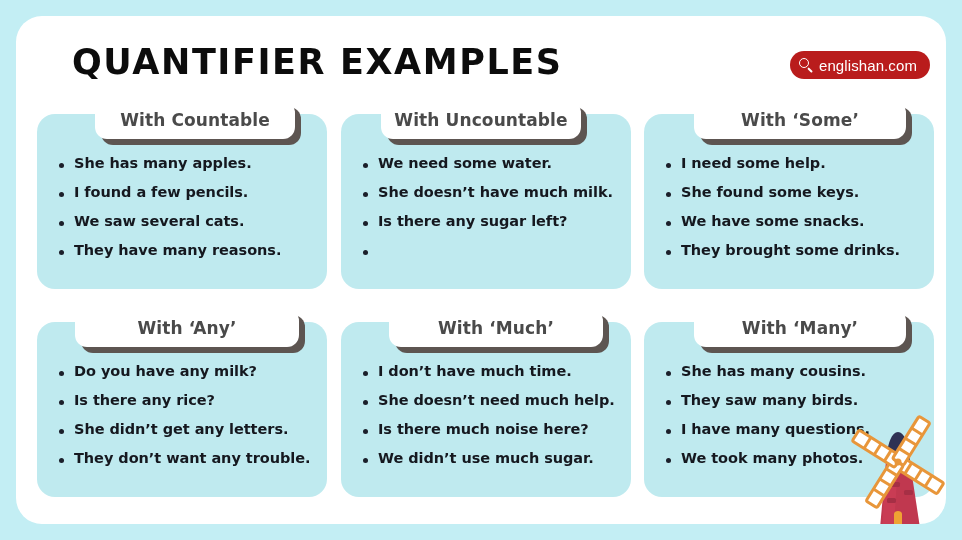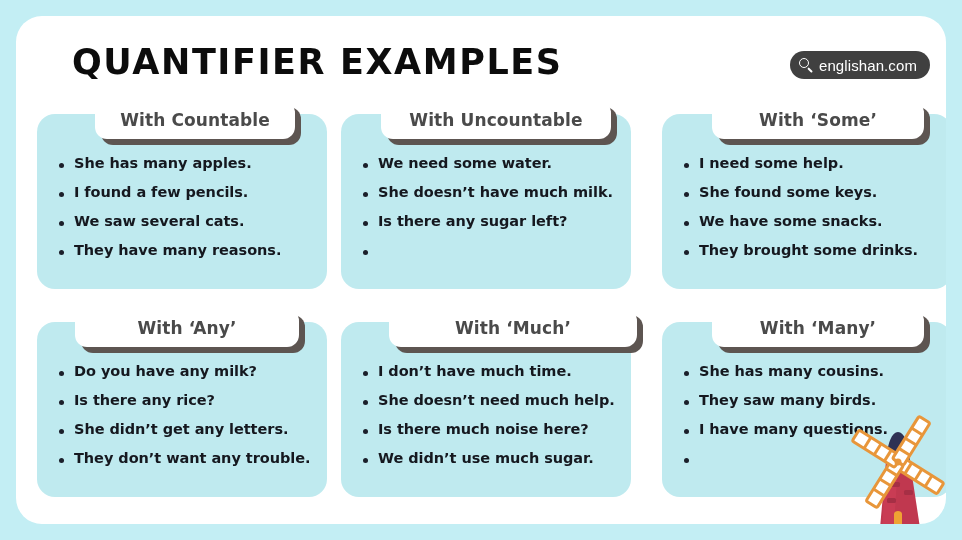--- a/index.html
+++ b/index.html
@@ -63,7 +63,7 @@
     top: 35px;
     height: 28px;
     padding: 0 13px 0 9px;
-    background: #404040;
+    background: #b91c1c;
     border-radius: 16px;
     display: flex;
     align-items: center;

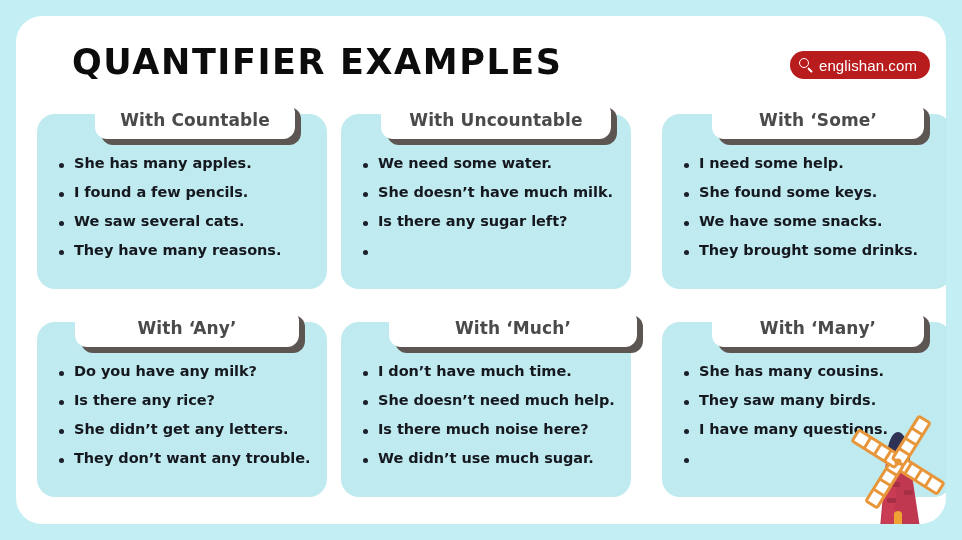--- a/index.html
+++ b/index.html
@@ -257,7 +257,7 @@
         </div>
         <div class="cell c1 r0">
           <div class="qcard">
-            <div class="tab-wrap" style="left: 40px; width: 230px;">
+            <div class="tab-wrap" style="left: 40px; width: 200px;">
               <div class="tab-shadow"></div>
               <div class="tab">
                 <span class="tab-label">With Uncountable</span>

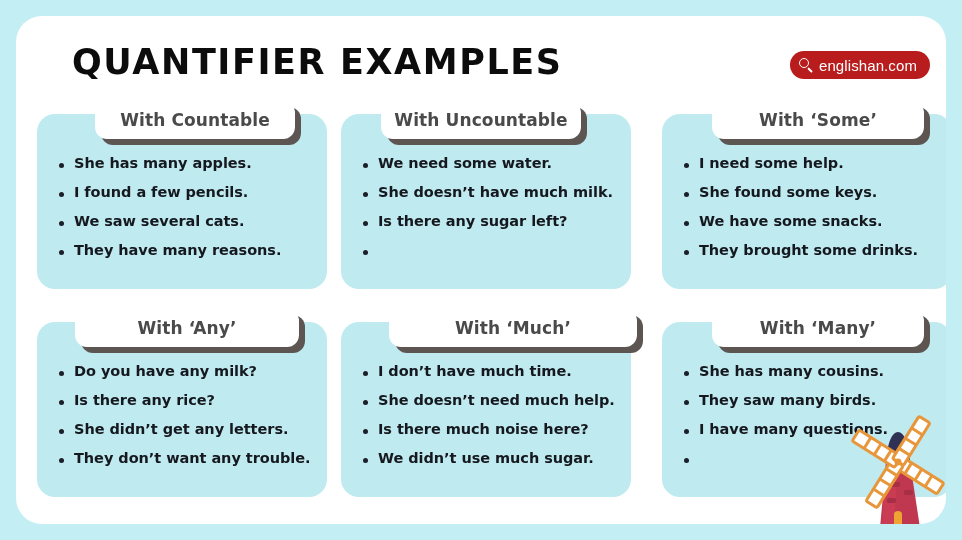--- a/index.html
+++ b/index.html
@@ -121,7 +121,7 @@
   }
   .cell.c0 { left: 21px; }
   .cell.c1 { left: 325px; }
-  .cell.c2 { left: 622px; padding-left: 24px; }
+  .cell.c2 { left: 604px; padding-left: 24px; }
   .cell.r0 { top: 10px; }
   .cell.r1 { top: 218px; }
 

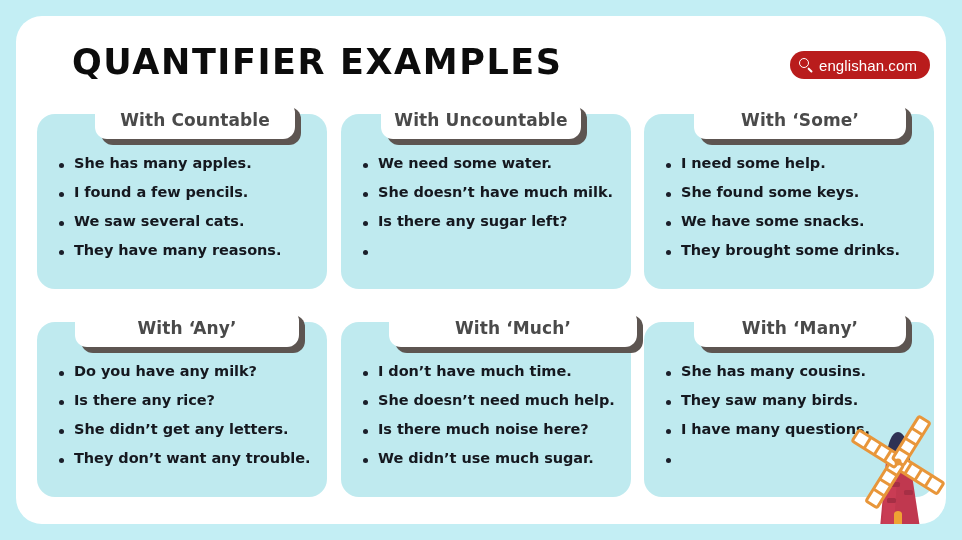--- a/index.html
+++ b/index.html
@@ -340,7 +340,7 @@
         </div>
         <div class="cell c1 r1">
           <div class="qcard">
-            <div class="tab-wrap" style="left: 48px; width: 248px;">
+            <div class="tab-wrap" style="left: 48px; width: 214px;">
               <div class="tab-shadow"></div>
               <div class="tab">
                 <span class="tab-label">With ‘Much’</span>

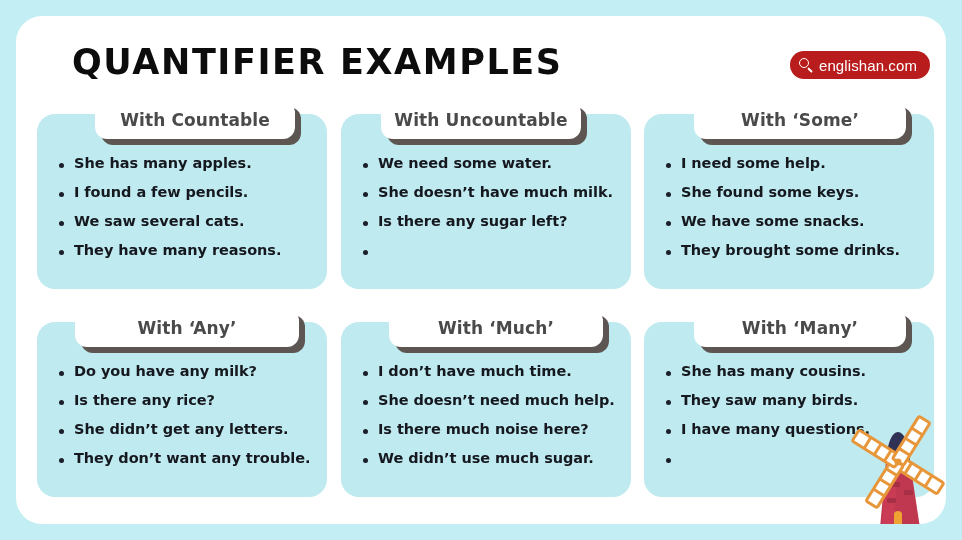--- a/index.html
+++ b/index.html
@@ -389,6 +389,7 @@
               </li>
               <li class="bullet-row">
                 <span class="bullet-dot"></span>
+                <span class="bullet-text">We took many photos.</span>
               </li>
             </ul>
           </div>

